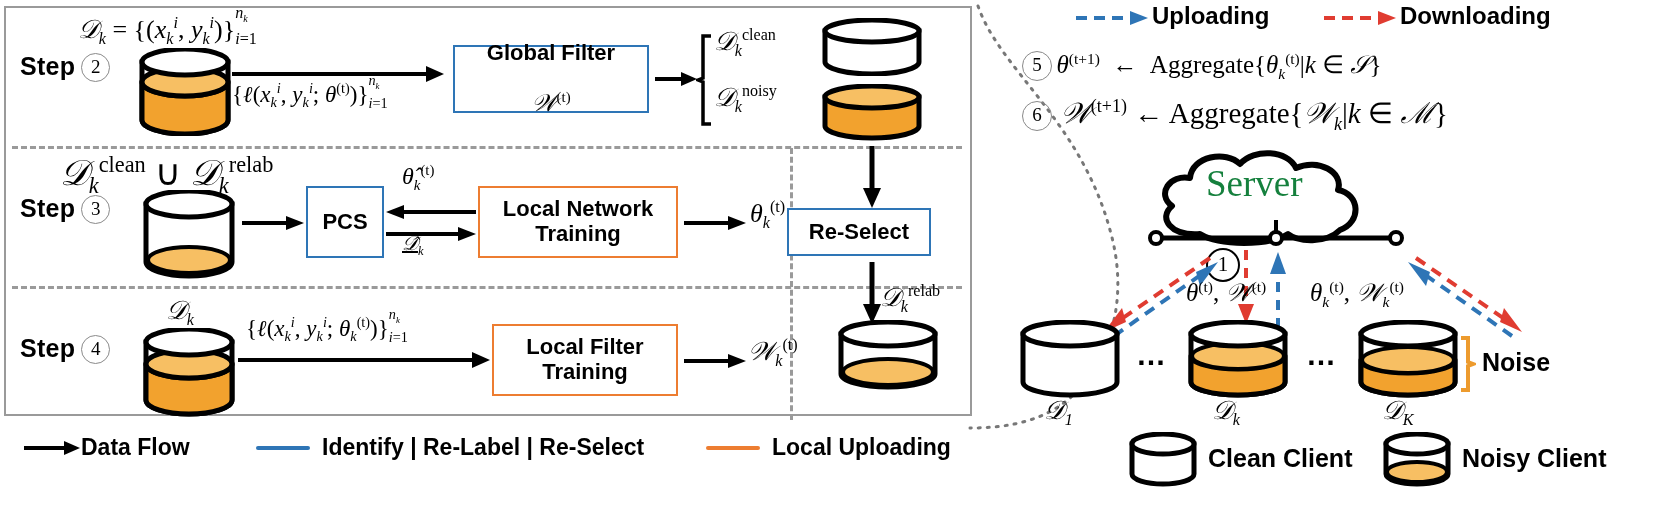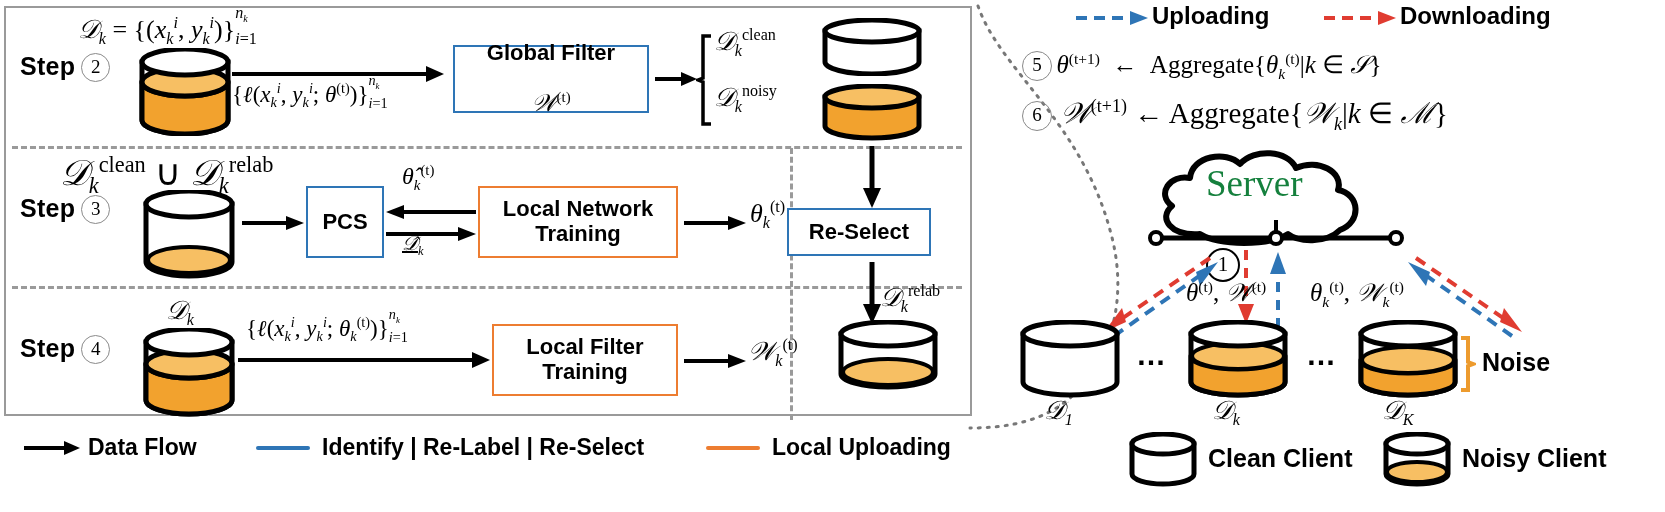--- a/index.html
+++ b/index.html
@@ -198,7 +198,7 @@
   <line x1="0" y1="10" x2="42" y2="10" stroke="#000" stroke-width="4"></line>
   <polygon points="56,10 40,3 40,17" fill="#000"></polygon>
 </svg>
-<div class="abs legend-label" style="left:88px;top:434px;">Data Flow</div>
+<div class="abs legend-label" style="left:81px;top:434px;">Data Flow</div>
 <div class="abs legend-line" style="left:256px;top:446px;width:54px;background:#2e75b6;"></div>
 <div class="abs legend-label" style="left:322px;top:434px;">Identify | Re-Label | Re-Select</div>
 <div class="abs legend-line" style="left:706px;top:446px;width:54px;background:#ed7d31;"></div>

